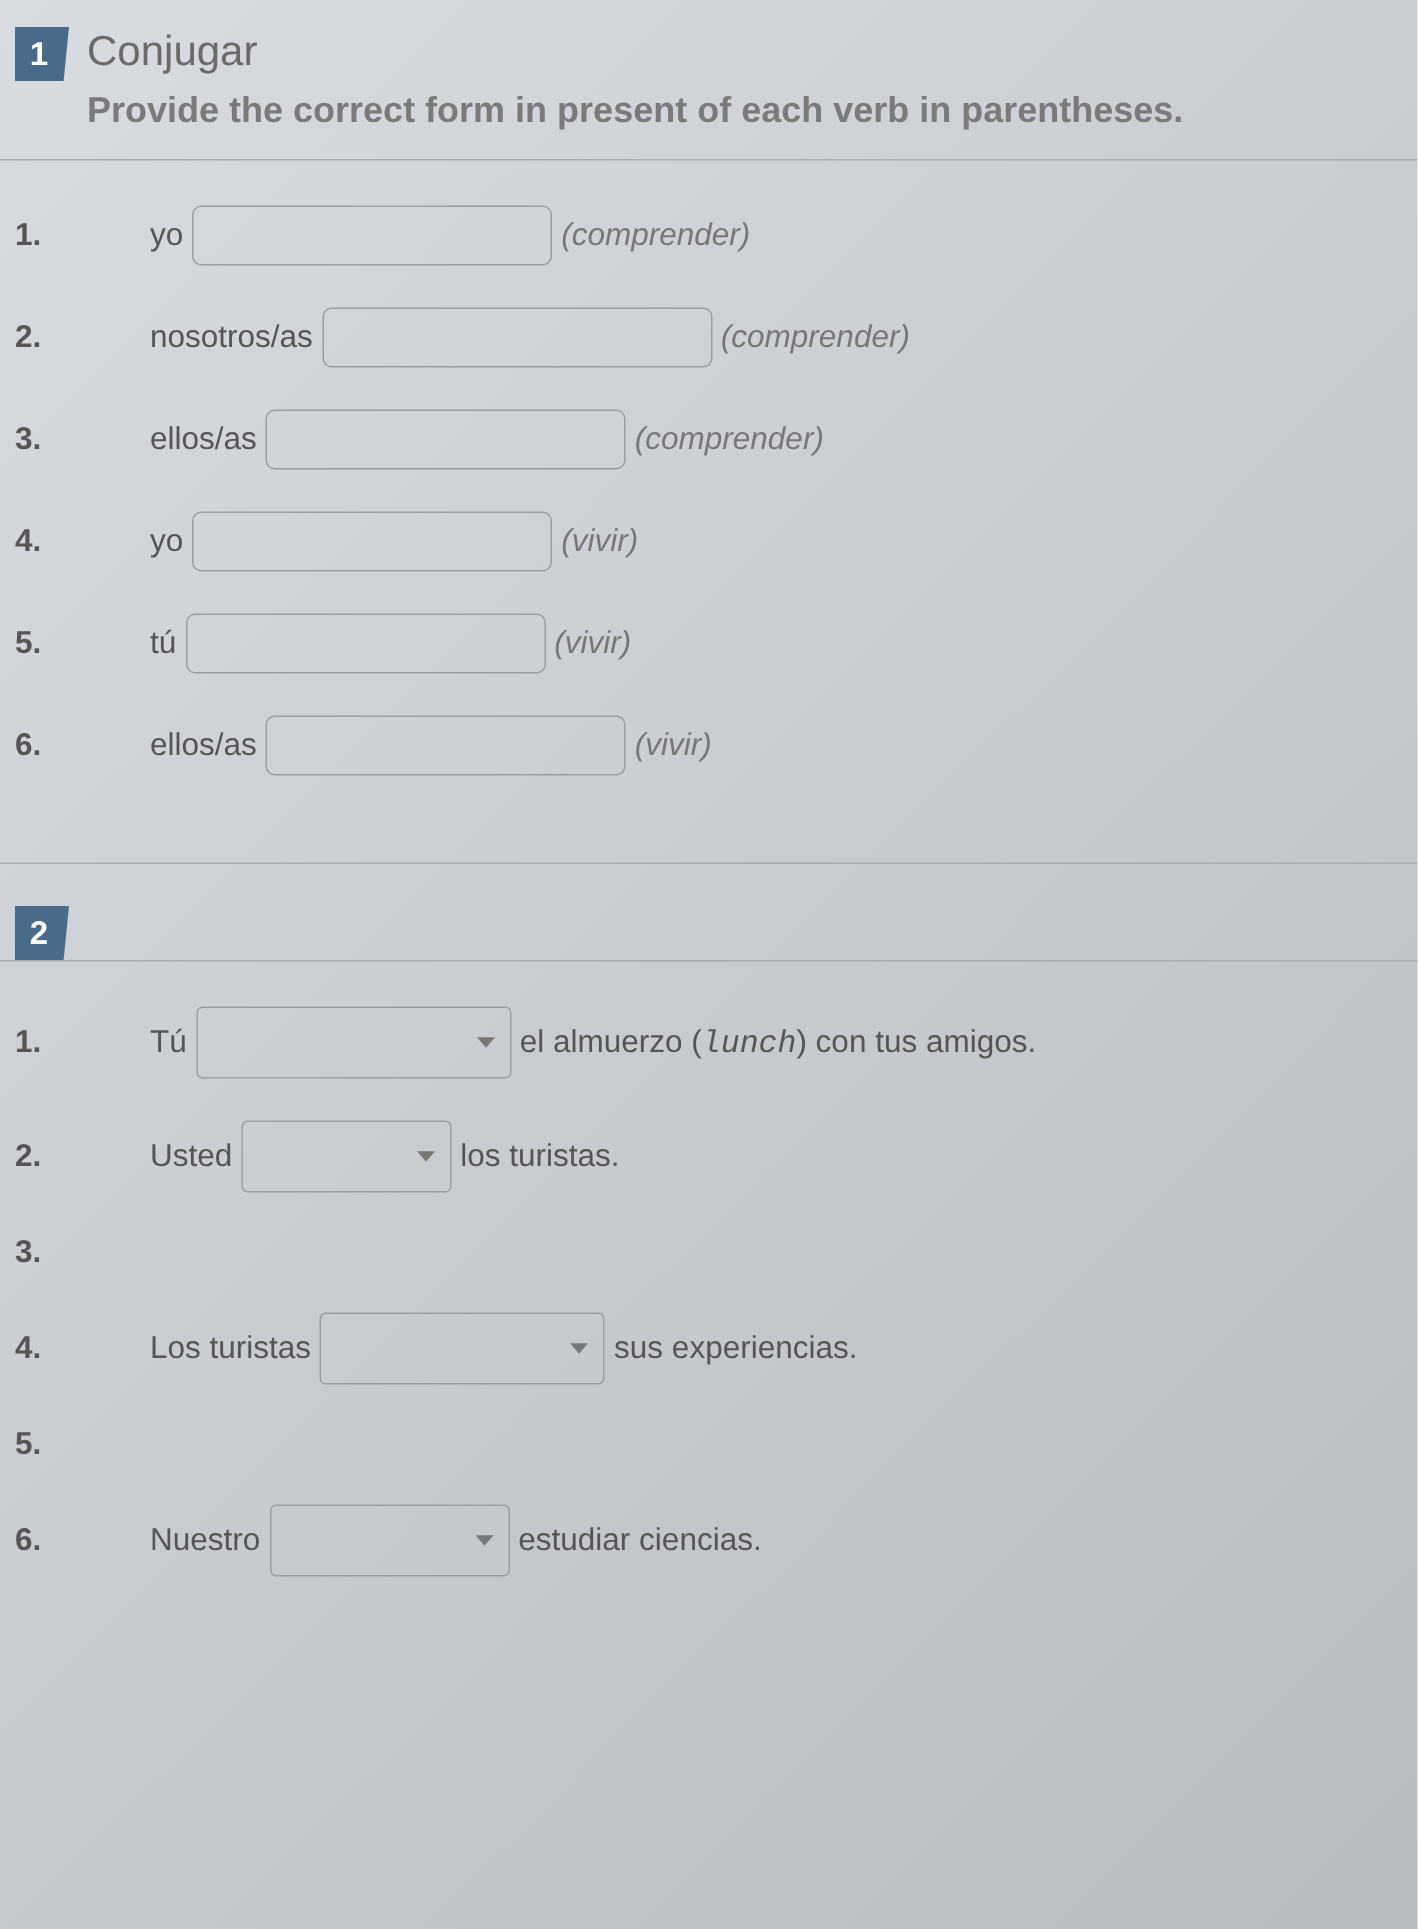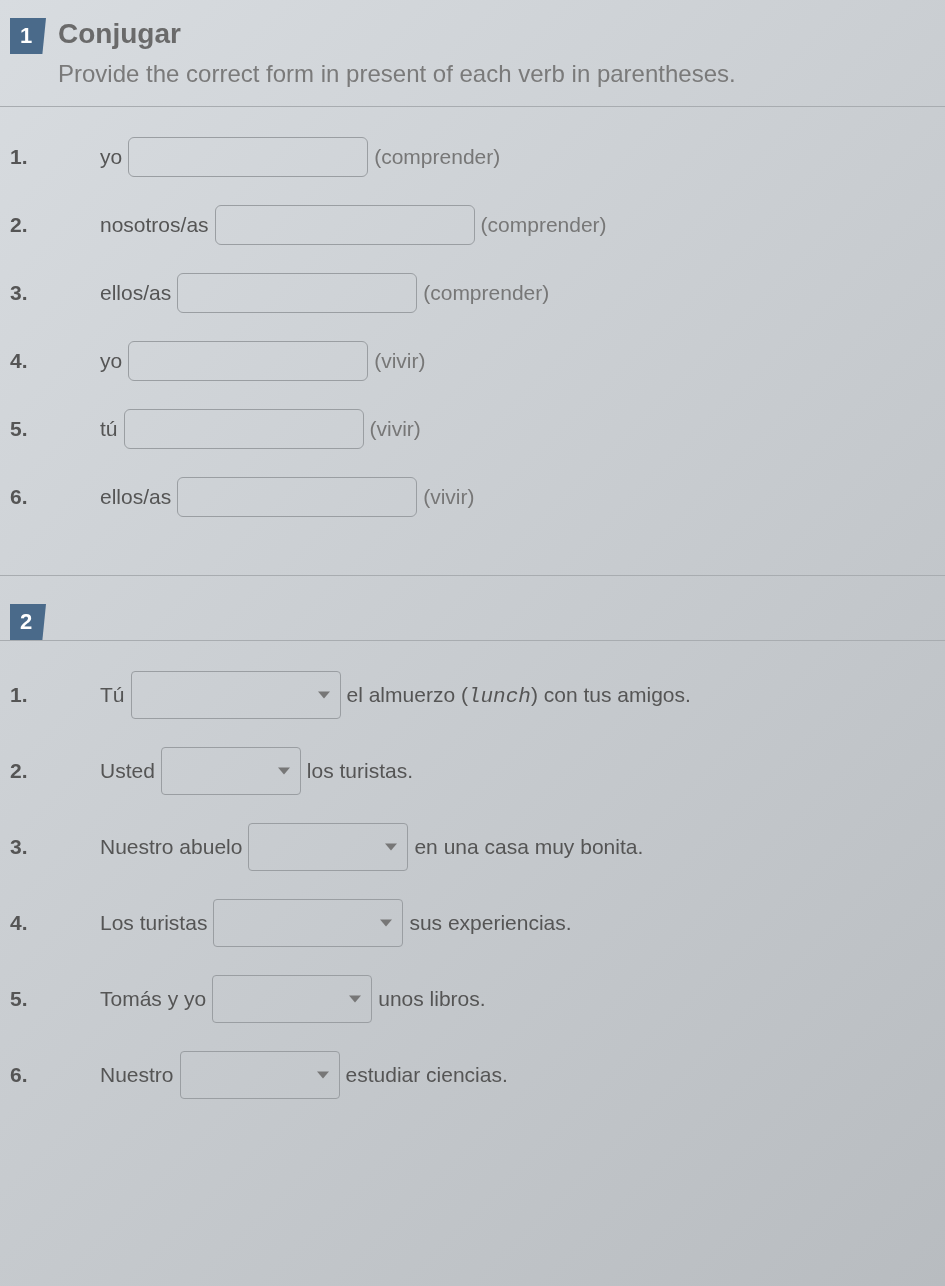--- a/index.html
+++ b/index.html
@@ -40,7 +40,7 @@
     }
     .section-title {
       font-size: 28px;
-      font-weight: bold;
+      font-weight: normal;
       color: #6a6a6a;
       margin-bottom: 10px;
     }

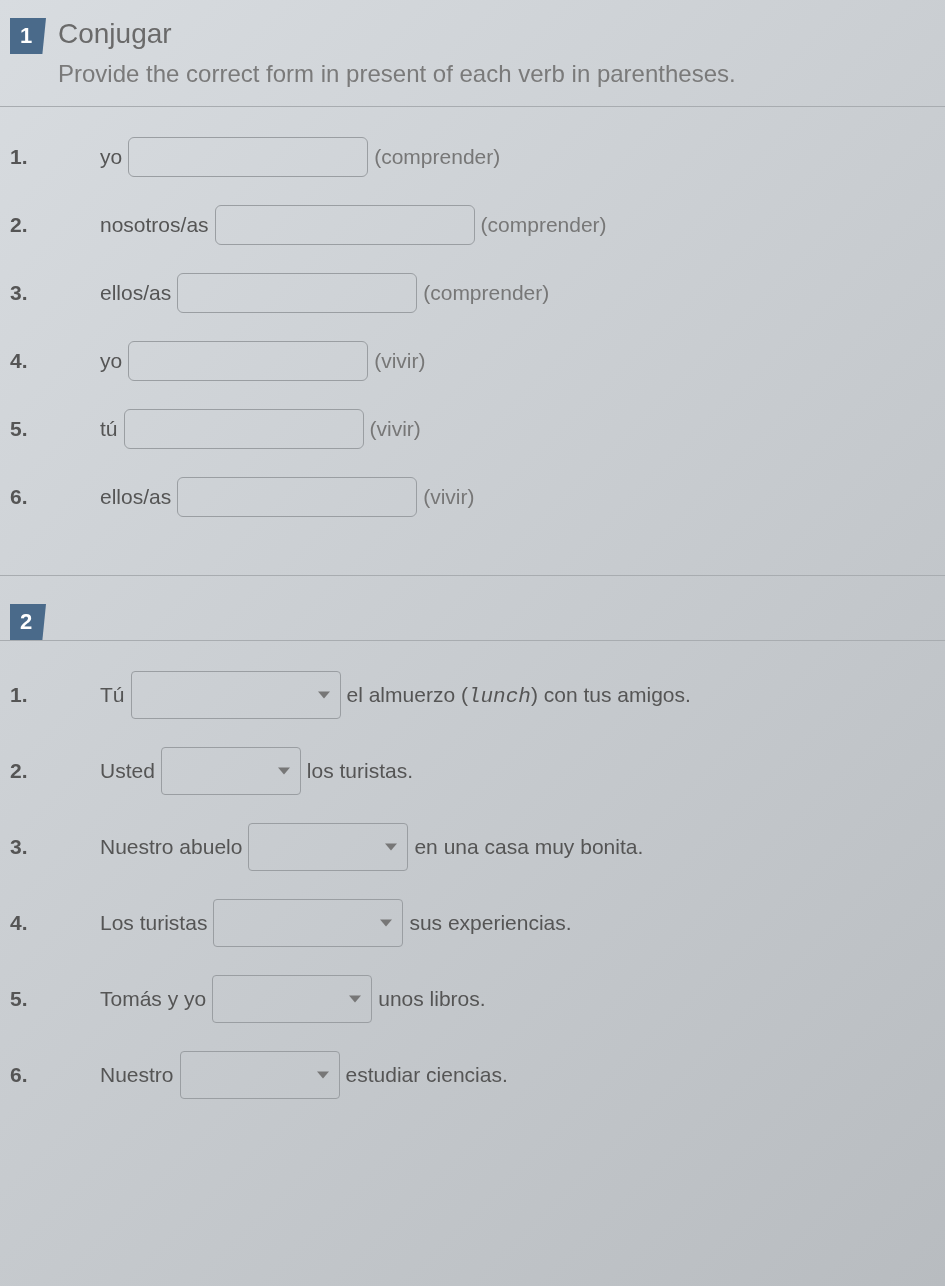--- a/index.html
+++ b/index.html
@@ -47,7 +47,7 @@
     .section-instruction {
       font-size: 24px;
       color: #7a7a7a;
-      font-weight: 400;
+      font-weight: 700;
       margin-bottom: 18px;
     }
     .divider {

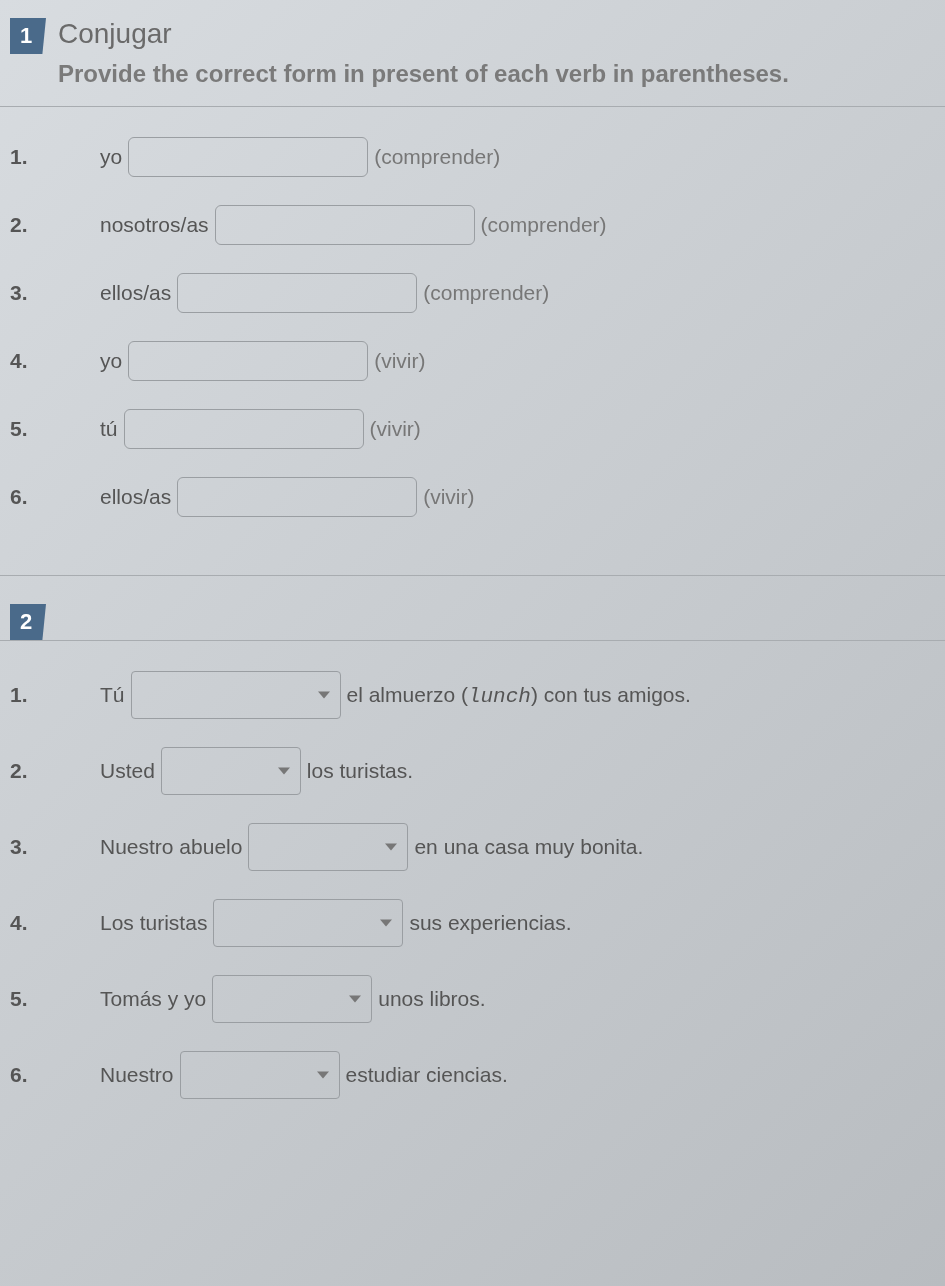--- a/index.html
+++ b/index.html
@@ -89,6 +89,7 @@
     .input-w2 { width: 260px; }
     .hint {
       color: #777;
+      font-style: italic;
     }
     .select-wrap {
       position: relative;

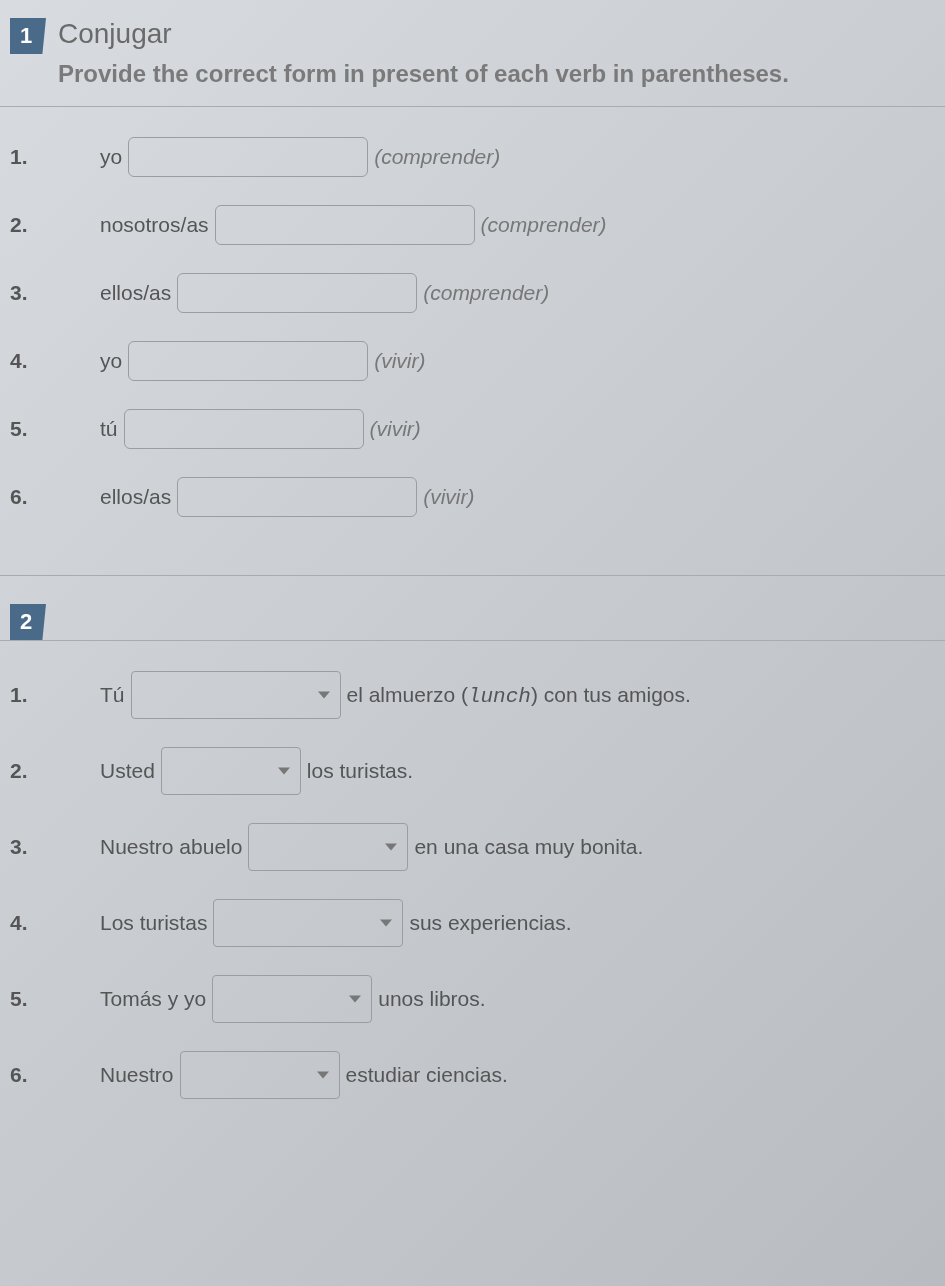--- a/index.html
+++ b/index.html
@@ -228,13 +228,6 @@
 
   <div class="item-row">
     <div class="item-num">3.</div>
-    <div class="item-content">
-      <span>Nuestro abuelo</span>
-      <div class="select-wrap select-w3">
-        <span class="caret"></span>
-      </div>
-      <span>en una casa muy bonita.</span>
-    </div>
   </div>
 
   <div class="item-row">

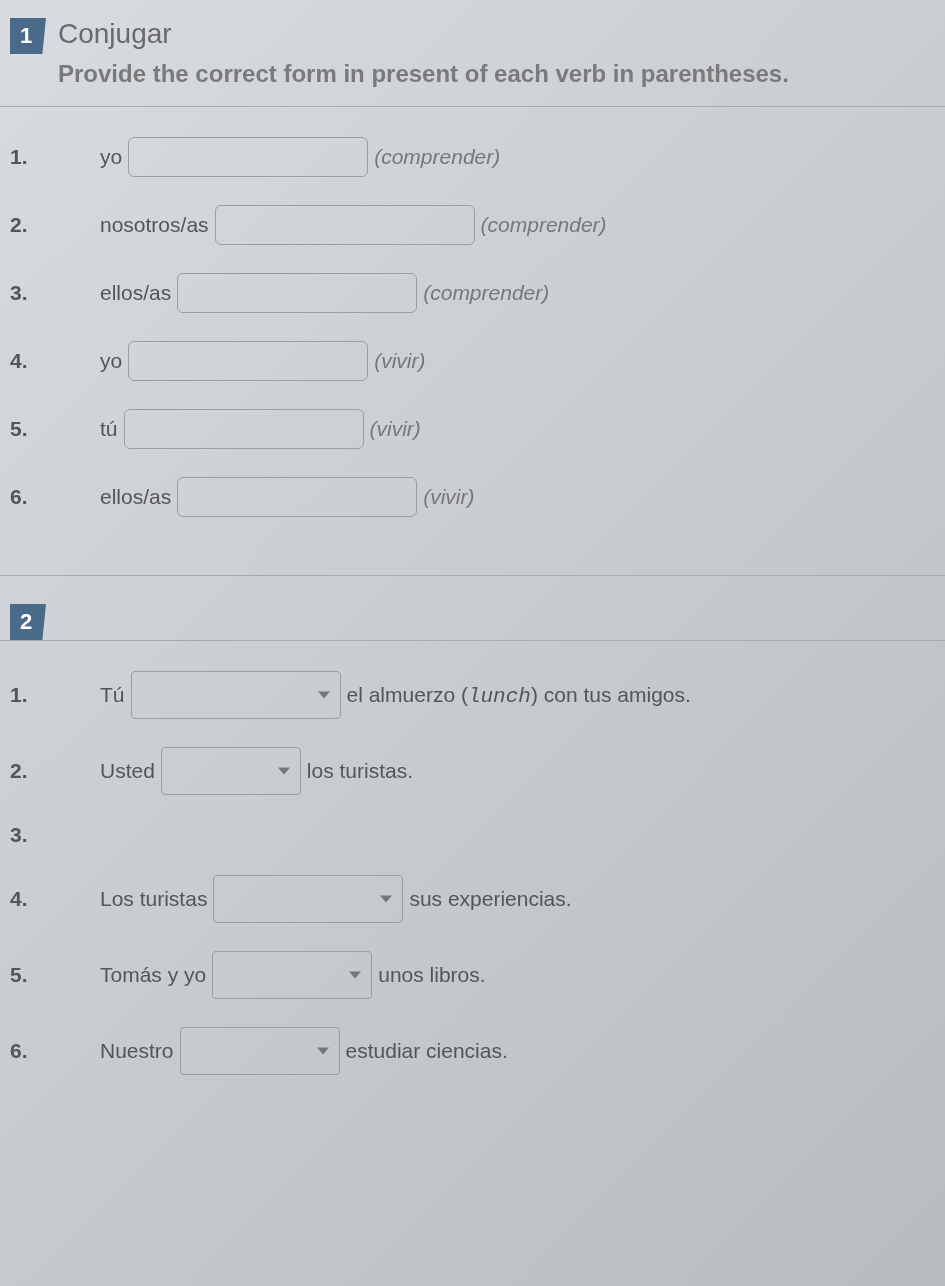--- a/index.html
+++ b/index.html
@@ -243,13 +243,6 @@
 
   <div class="item-row">
     <div class="item-num">5.</div>
-    <div class="item-content">
-      <span>Tomás y yo</span>
-      <div class="select-wrap select-w3">
-        <span class="caret"></span>
-      </div>
-      <span>unos libros.</span>
-    </div>
   </div>
 
   <div class="item-row">

